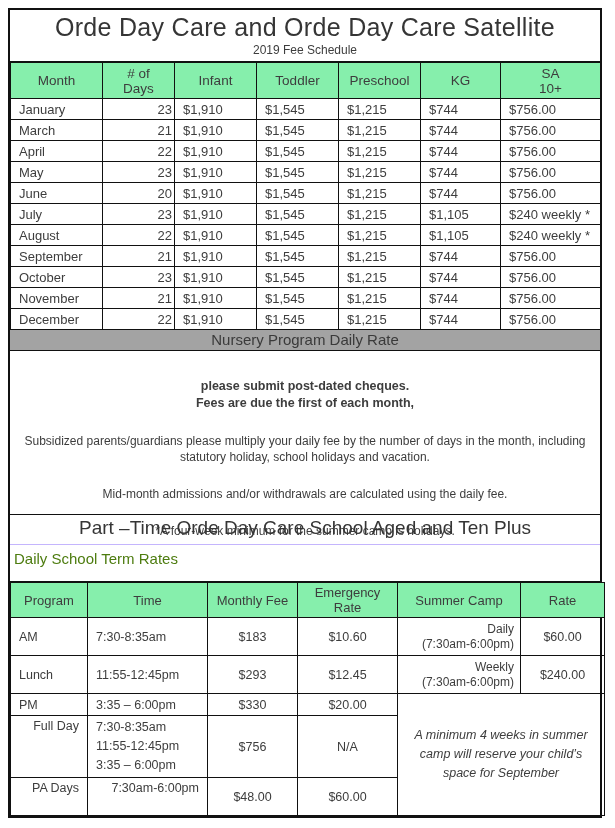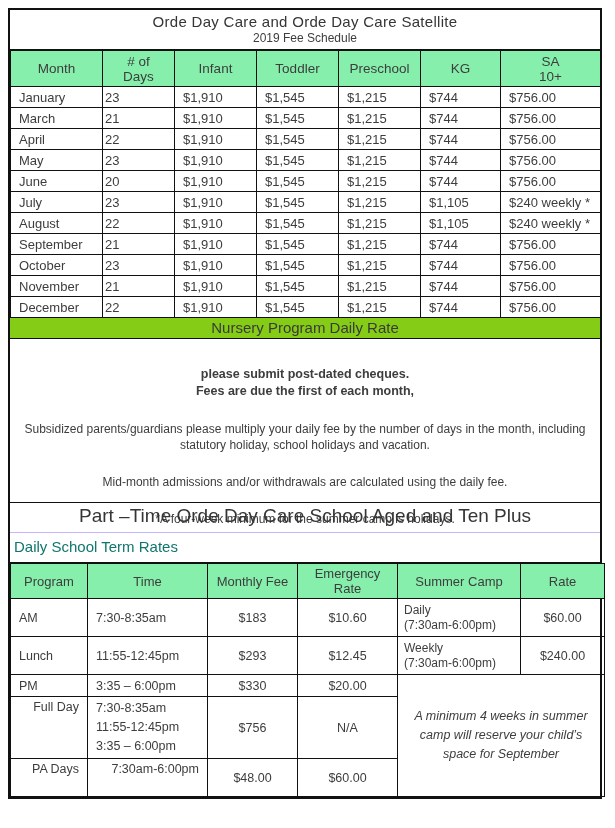--- a/index.html
+++ b/index.html
@@ -14,7 +14,7 @@
   }
   
   .titlebox{border-bottom:1px solid #111;text-align:center;padding:3px 0 4px;}
-  .title{font-size:15px;color:#353535;letter-spacing:.3px;}
+  .title{font-size:25px;color:#353535;letter-spacing:.3px;}
   .subtitle{font-size:12px;margin-top:1px;}
   
   table{width:100%;border-collapse:collapse;table-layout:fixed;}

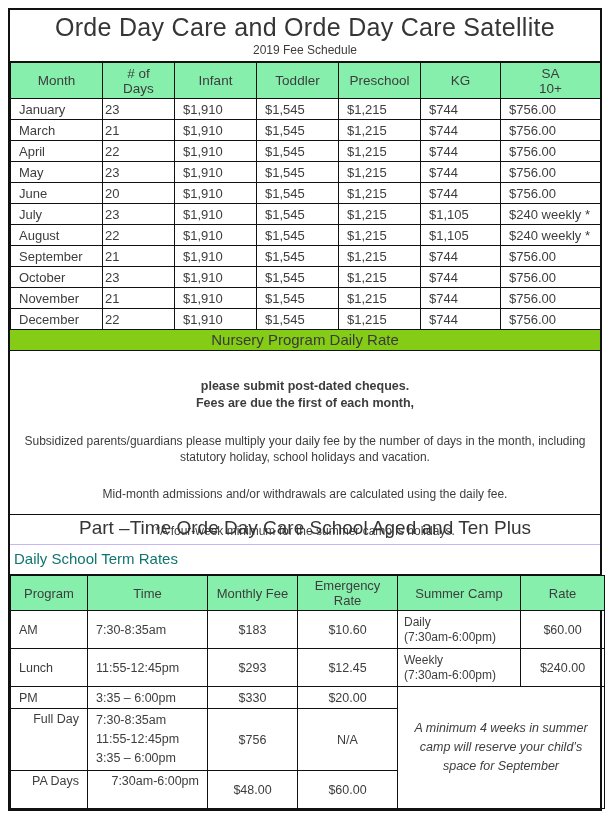--- a/index.html
+++ b/index.html
@@ -22,7 +22,7 @@
   th{background:#86efac;text-align:center;white-space:pre-line;line-height:15px;font-size:13.5px;padding:2px 2px;}
   .t1 th{height:36px;}
   .t1 td{height:21px;font-size:13px;padding:0 8px;text-align:left;}
-  .t1 td.c-days{text-align:left;padding:0 2px;}
+  .t1 td.c-days{text-align:right;padding:0 2px;}
   
   .banner{
     background:#84cc16;border-bottom:1px solid #111;text-align:center;

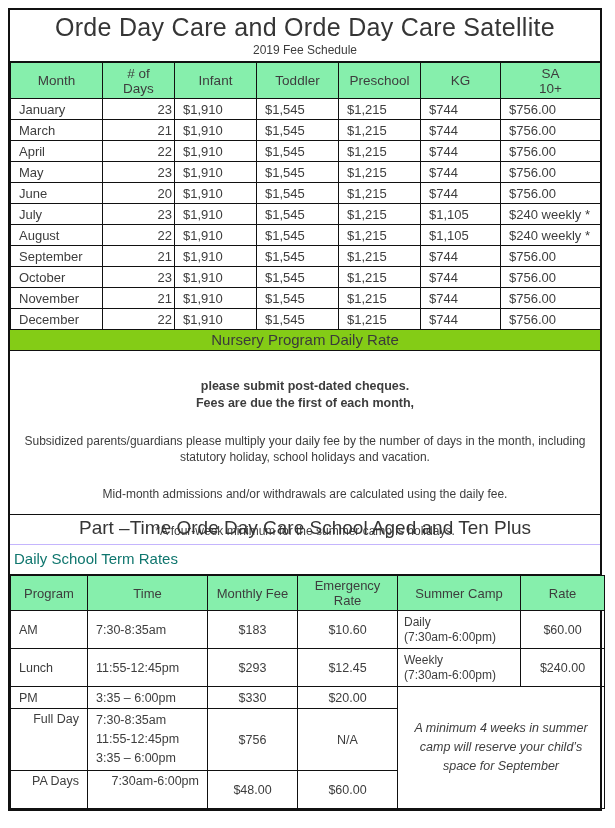--- a/index.html
+++ b/index.html
@@ -25,7 +25,7 @@
   .t1 td.c-days{text-align:right;padding:0 2px;}
   
   .banner{
-    background:#84cc16;border-bottom:1px solid #111;text-align:center;
+    background:#a3a3a3;border-bottom:1px solid #111;text-align:center;
     font-size:15px;height:20px;line-height:20px;color:#3a3a3a;
   }
   

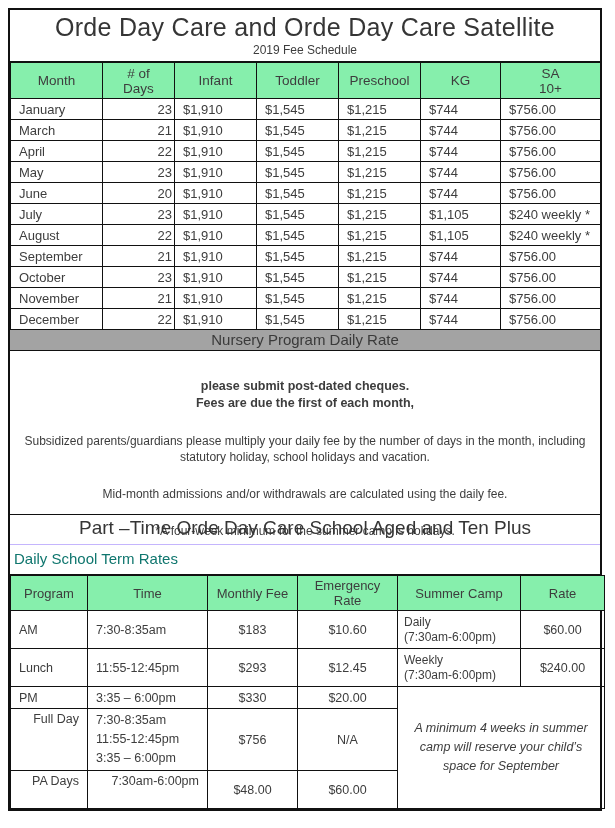--- a/index.html
+++ b/index.html
@@ -38,7 +38,7 @@
   .parttime{border-bottom:1px solid #c4b5fd;text-align:center;padding:2px 0 5px;}
   .pt-title{font-size:19px;color:#353535;}
   .pt-sub{font-size:13px;margin-top:0px;}
-  .dstr{border-bottom:1px solid #111;font-size:15px;padding:5px 4px 7px;text-align:left;color:#0f766e;}
+  .dstr{border-bottom:1px solid #111;font-size:15px;padding:5px 4px 14px;text-align:left;color:#4d7c0f;}
   
   .t2 th{height:34px;font-size:13px;}
   .t2 td{font-size:12.5px;padding:2px 8px;vertical-align:middle;}

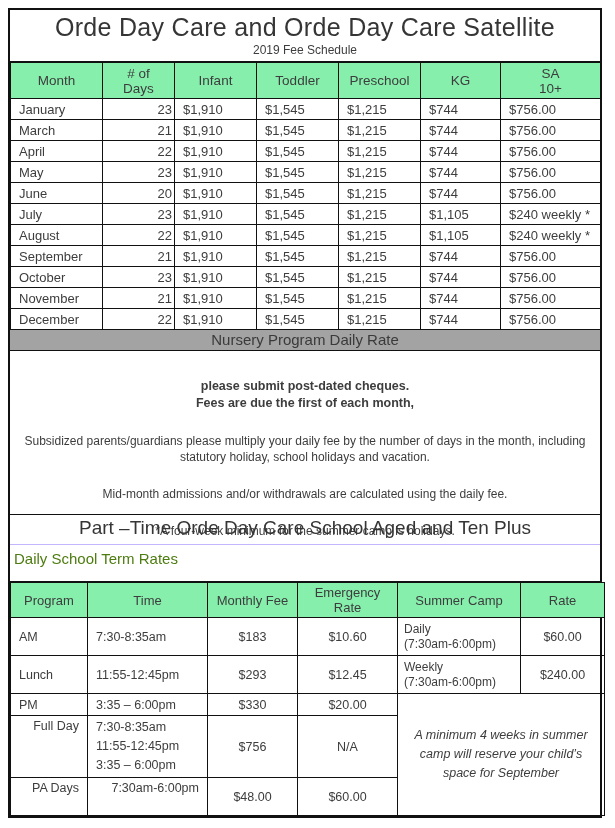--- a/index.html
+++ b/index.html
@@ -44,7 +44,7 @@
   .t2 td{font-size:12.5px;padding:2px 8px;vertical-align:middle;}
   .t2 td.num{text-align:center;padding:2px 2px;}
   .t2 td.pre{white-space:pre-line;line-height:19px;}
-  .t2 td.camp{white-space:pre-line;line-height:15px;font-size:12px;padding:2px 6px;}
+  .t2 td.camp{white-space:pre-line;line-height:15px;font-size:12px;padding:2px 6px;text-align:right;}
   .r-am td{height:38px;}
   .r-lunch td{height:38px;}
   .r-pm td{height:22px;}

